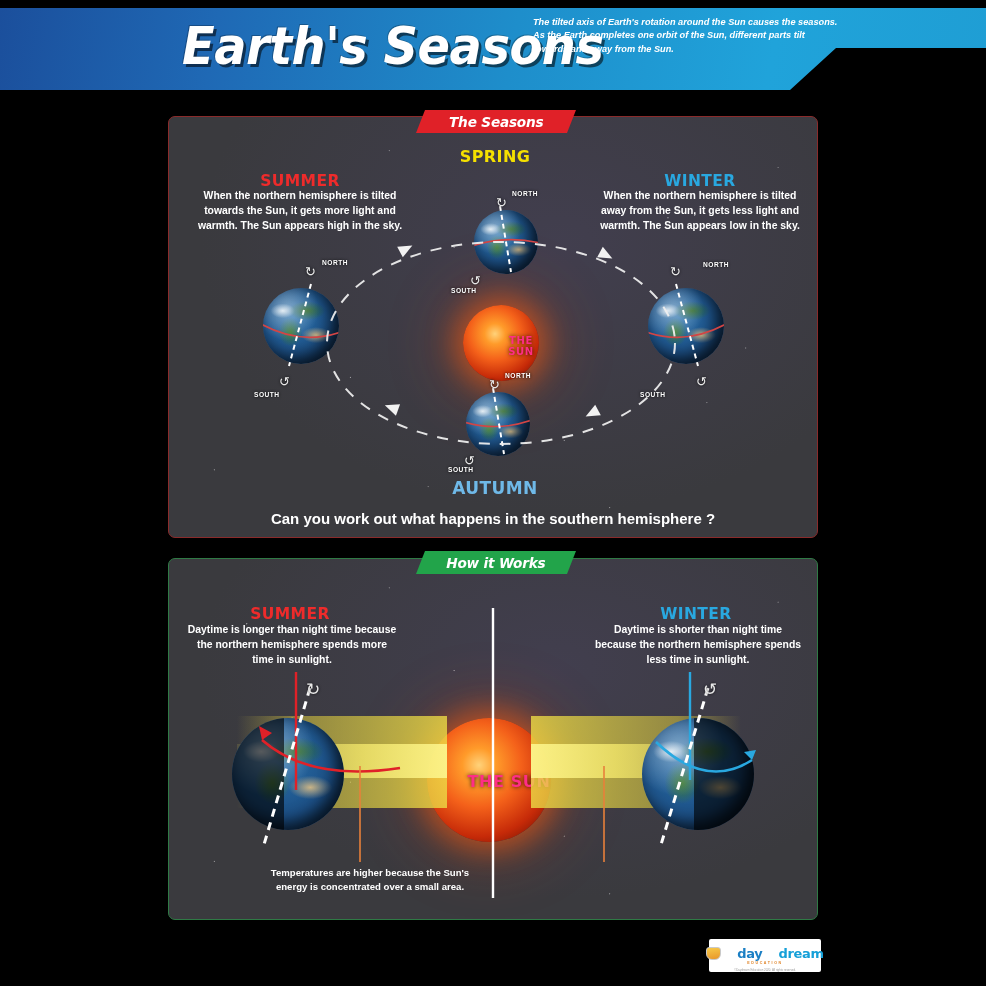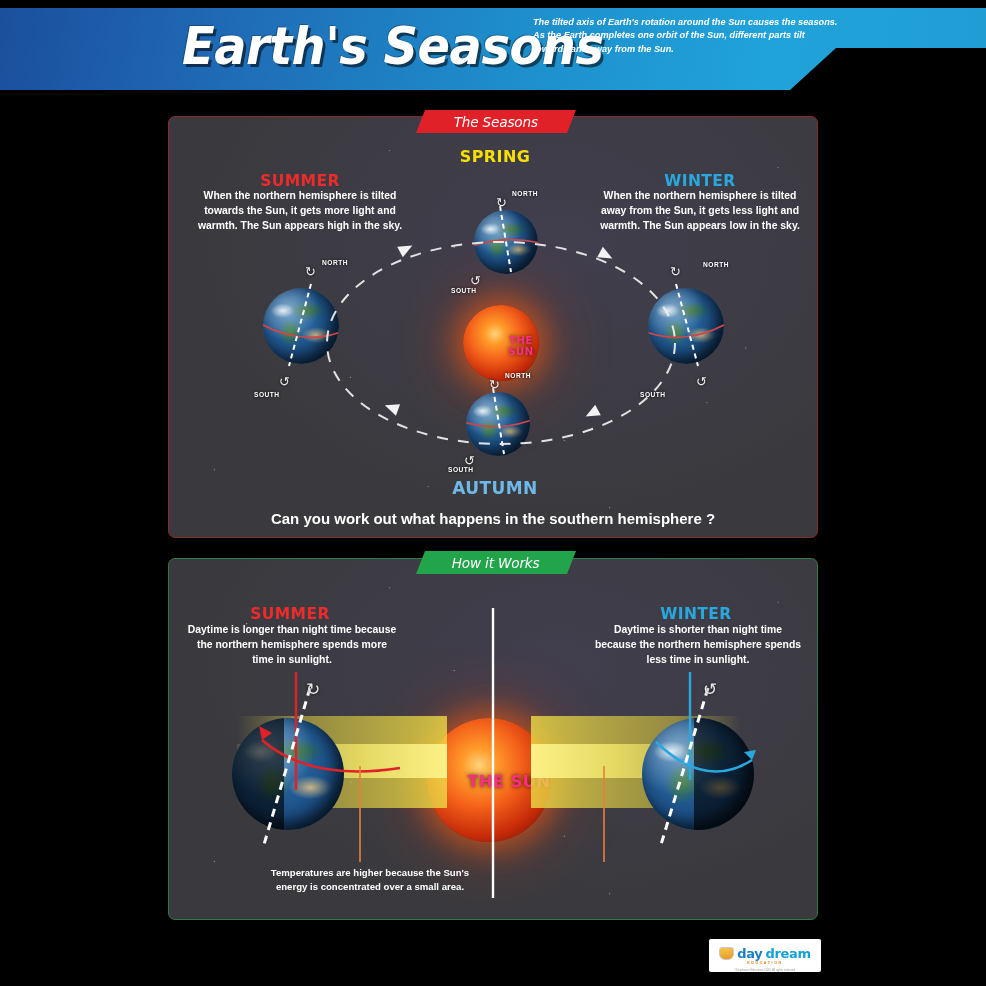--- a/index.html
+++ b/index.html
@@ -96,7 +96,7 @@
     display: flex; align-items: center; justify-content: center;
     color: #ffffff;
     font-size: 14.5px;
-    font-weight: 400;
+    font-weight: 700;
     font-style: italic;
     font-family: "DejaVu Sans", sans-serif;
     letter-spacing: -0.2px;

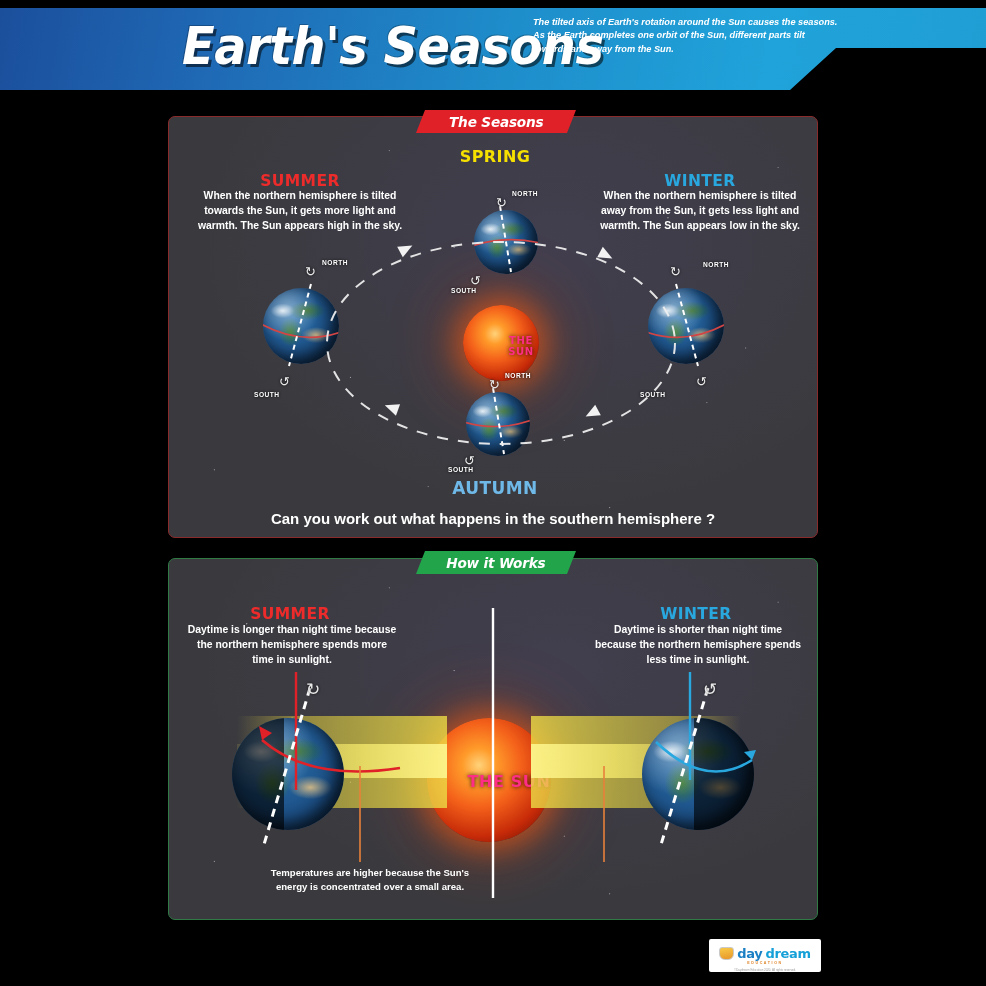--- a/index.html
+++ b/index.html
@@ -274,7 +274,7 @@
     display: flex; flex-direction: column;
     align-items: center; justify-content: center;
   }
-  .logo-row { display: flex; align-items: center; gap: 3px; }
+  .logo-row { display: flex; align-items: center; gap: 16px; }
   .logo-mark {
     width: 15px; height: 13px;
     background: linear-gradient(170deg, #f7c948, #e8962a);

